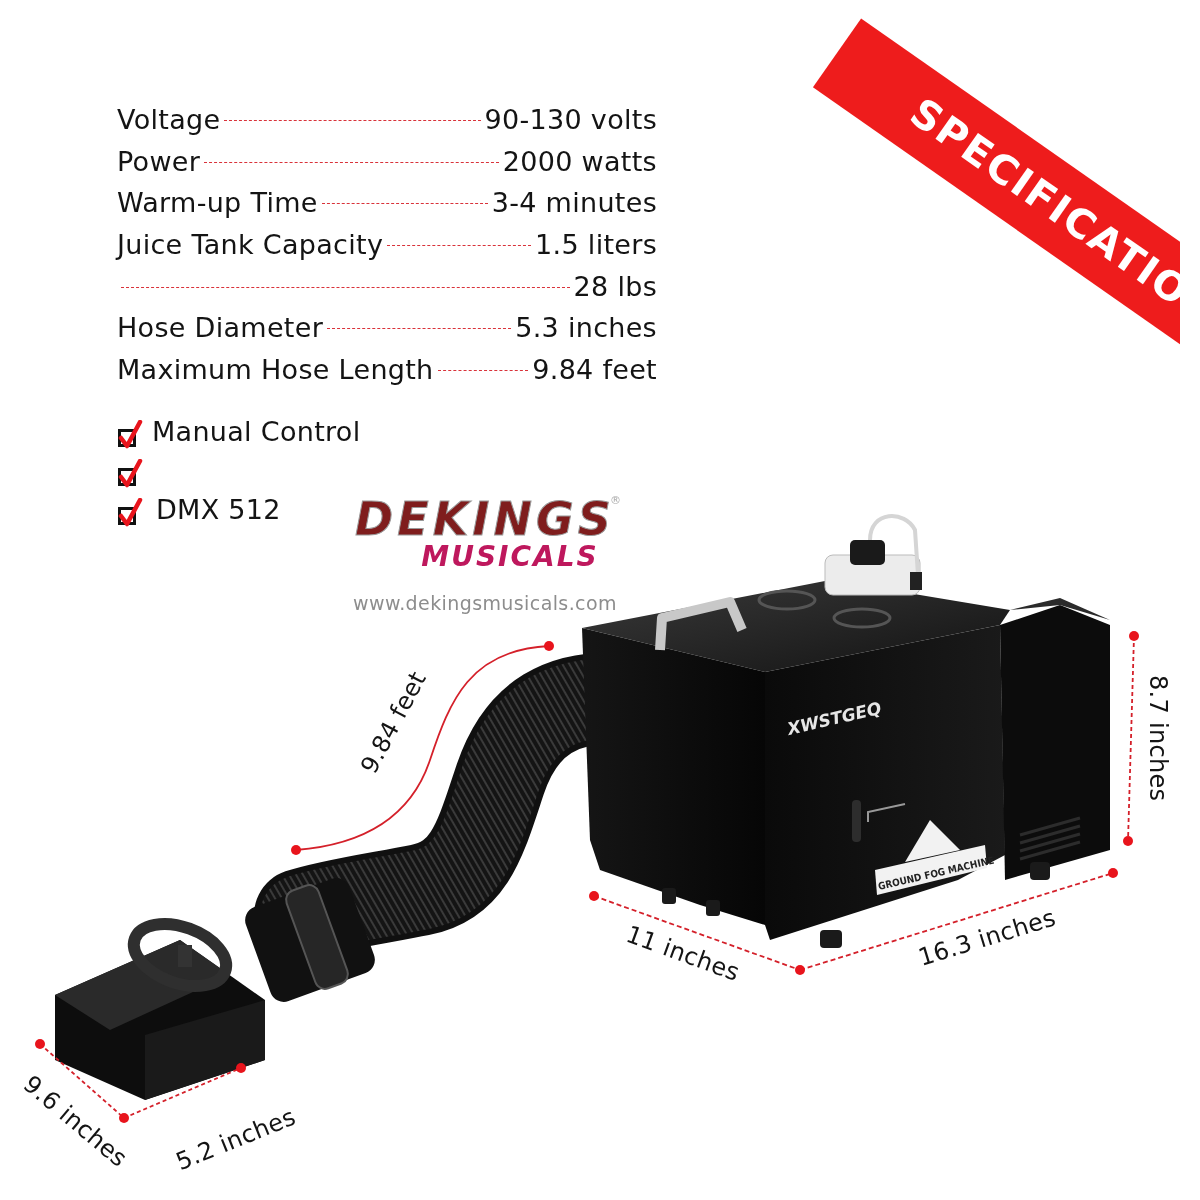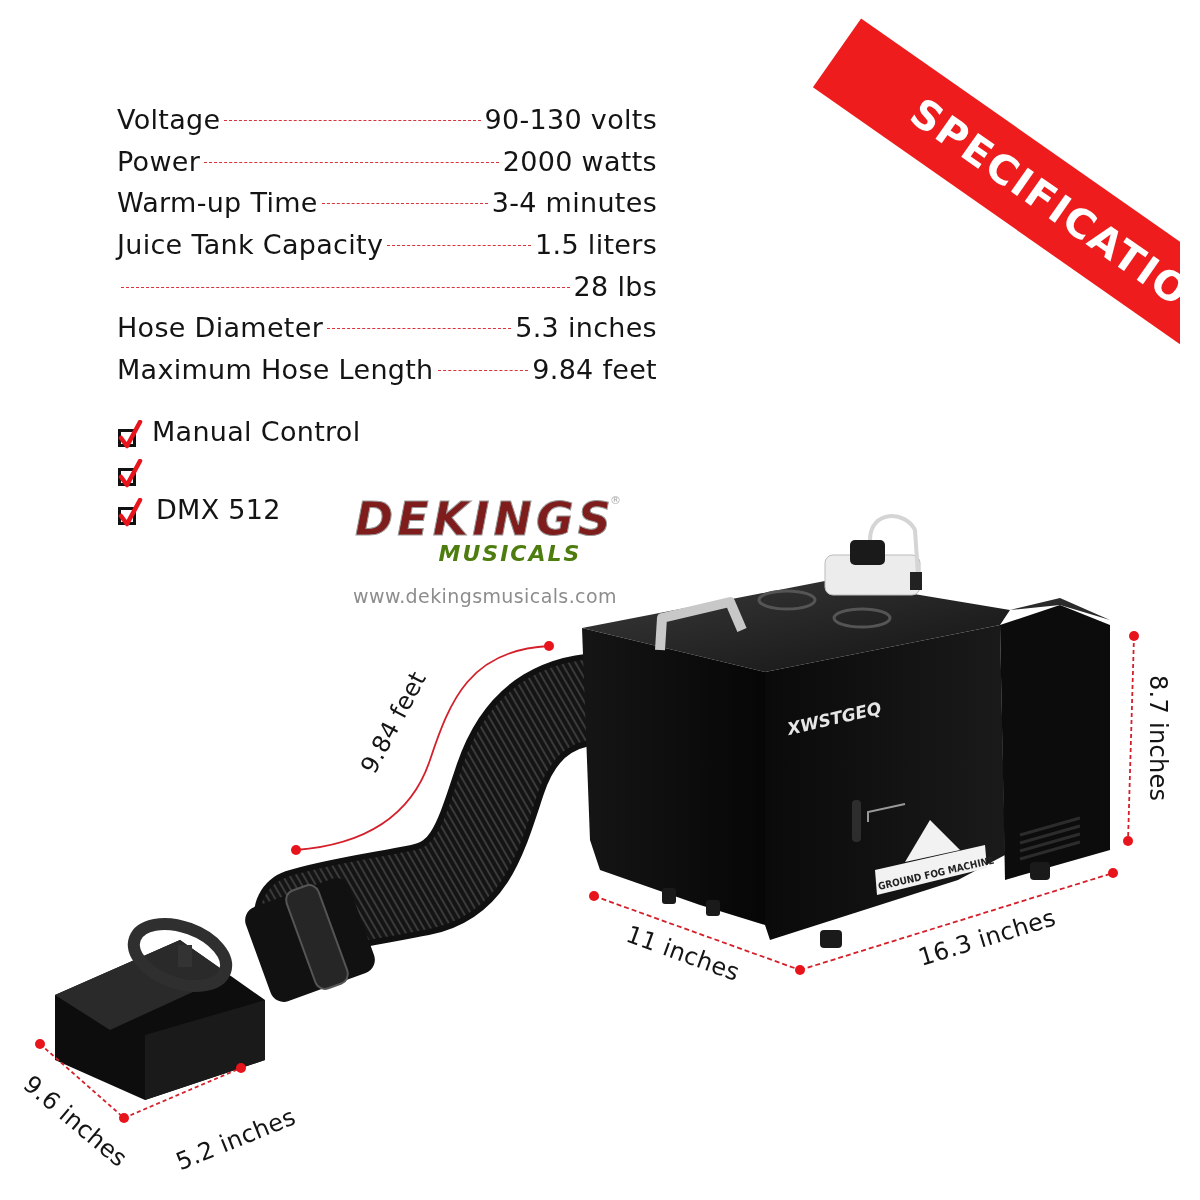--- a/index.html
+++ b/index.html
@@ -51,7 +51,7 @@
     -webkit-text-stroke: 1px #9a9a9a;
   }
   .brand-sub {
-    font-size: 22px; font-weight: bold; font-style: italic; color: #4d7c0f;
+    font-size: 28px; font-weight: bold; font-style: italic; color: #be185d;
     letter-spacing: 2px; line-height: 1.1; margin-left: 50px;
   }
   .brand-reg { position: absolute; right: -6px; top: -2px; font-size: 11px; color: #aaa; }

